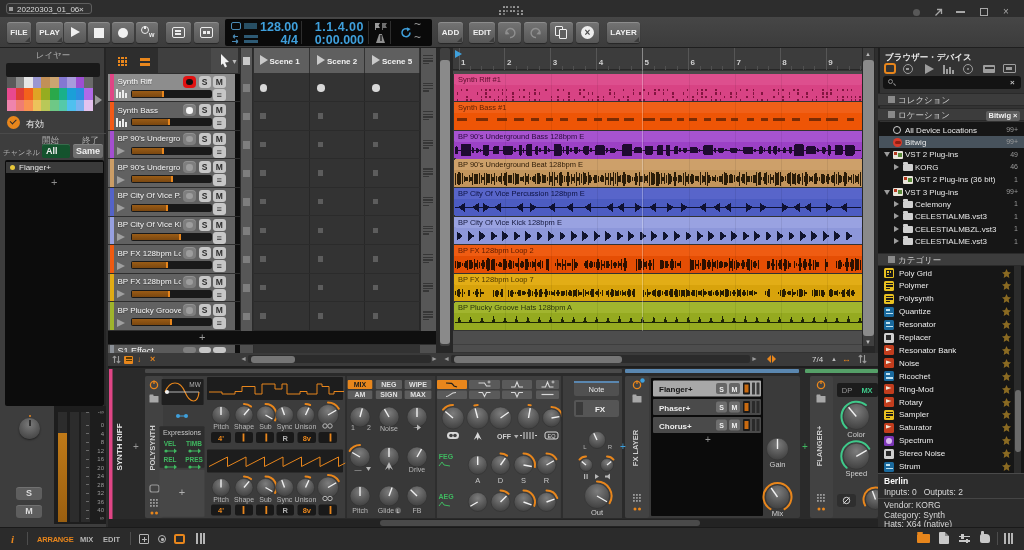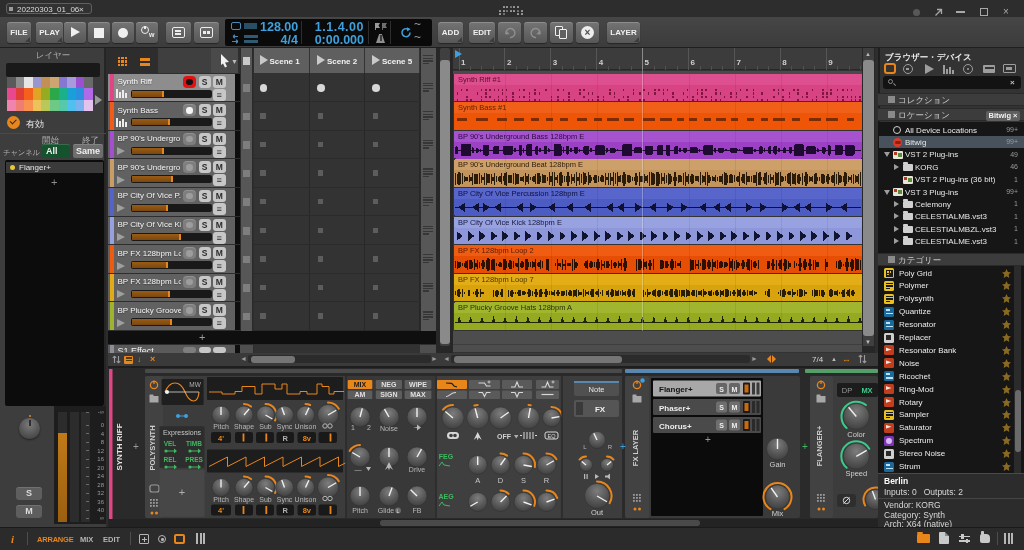--- a/index.html
+++ b/index.html
@@ -1940,7 +1940,7 @@
 <div class="" style="left:878px;top:498px;width:146px;height:1px;background:#454545;"></div>
 <div class="" style="left:884px;top:500px;width:130px;height:9px;color:#d8d8d8;font-size:8.5px;">Vendor: KORG</div>
 <div class="" style="left:884px;top:509.5px;width:130px;height:9px;color:#d8d8d8;font-size:8.5px;">Category: Synth</div>
-<div class="" style="left:884px;top:519px;width:130px;height:9px;color:#d8d8d8;font-size:8.5px;">Arch: X64 (native)</div>
+<div class="" style="left:884px;top:519px;width:130px;height:9px;color:#d8d8d8;font-size:8.5px;">Hats: X64 (native)</div>
 <div class="" style="left:108px;top:366px;width:770px;height:161px;background:#2a2a2a;border-top:2px solid #1e1e1e;"></div>
 <svg width="770" height="161" style="position:absolute;left:108px;top:366px">
       <defs>

